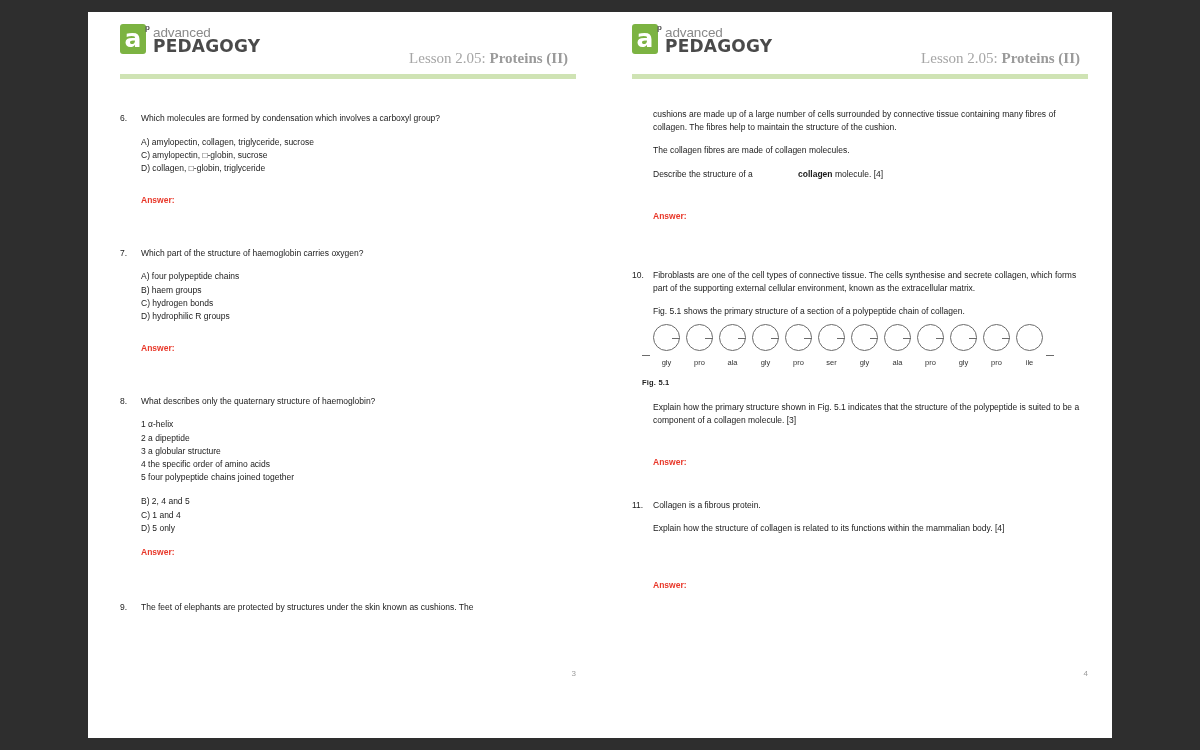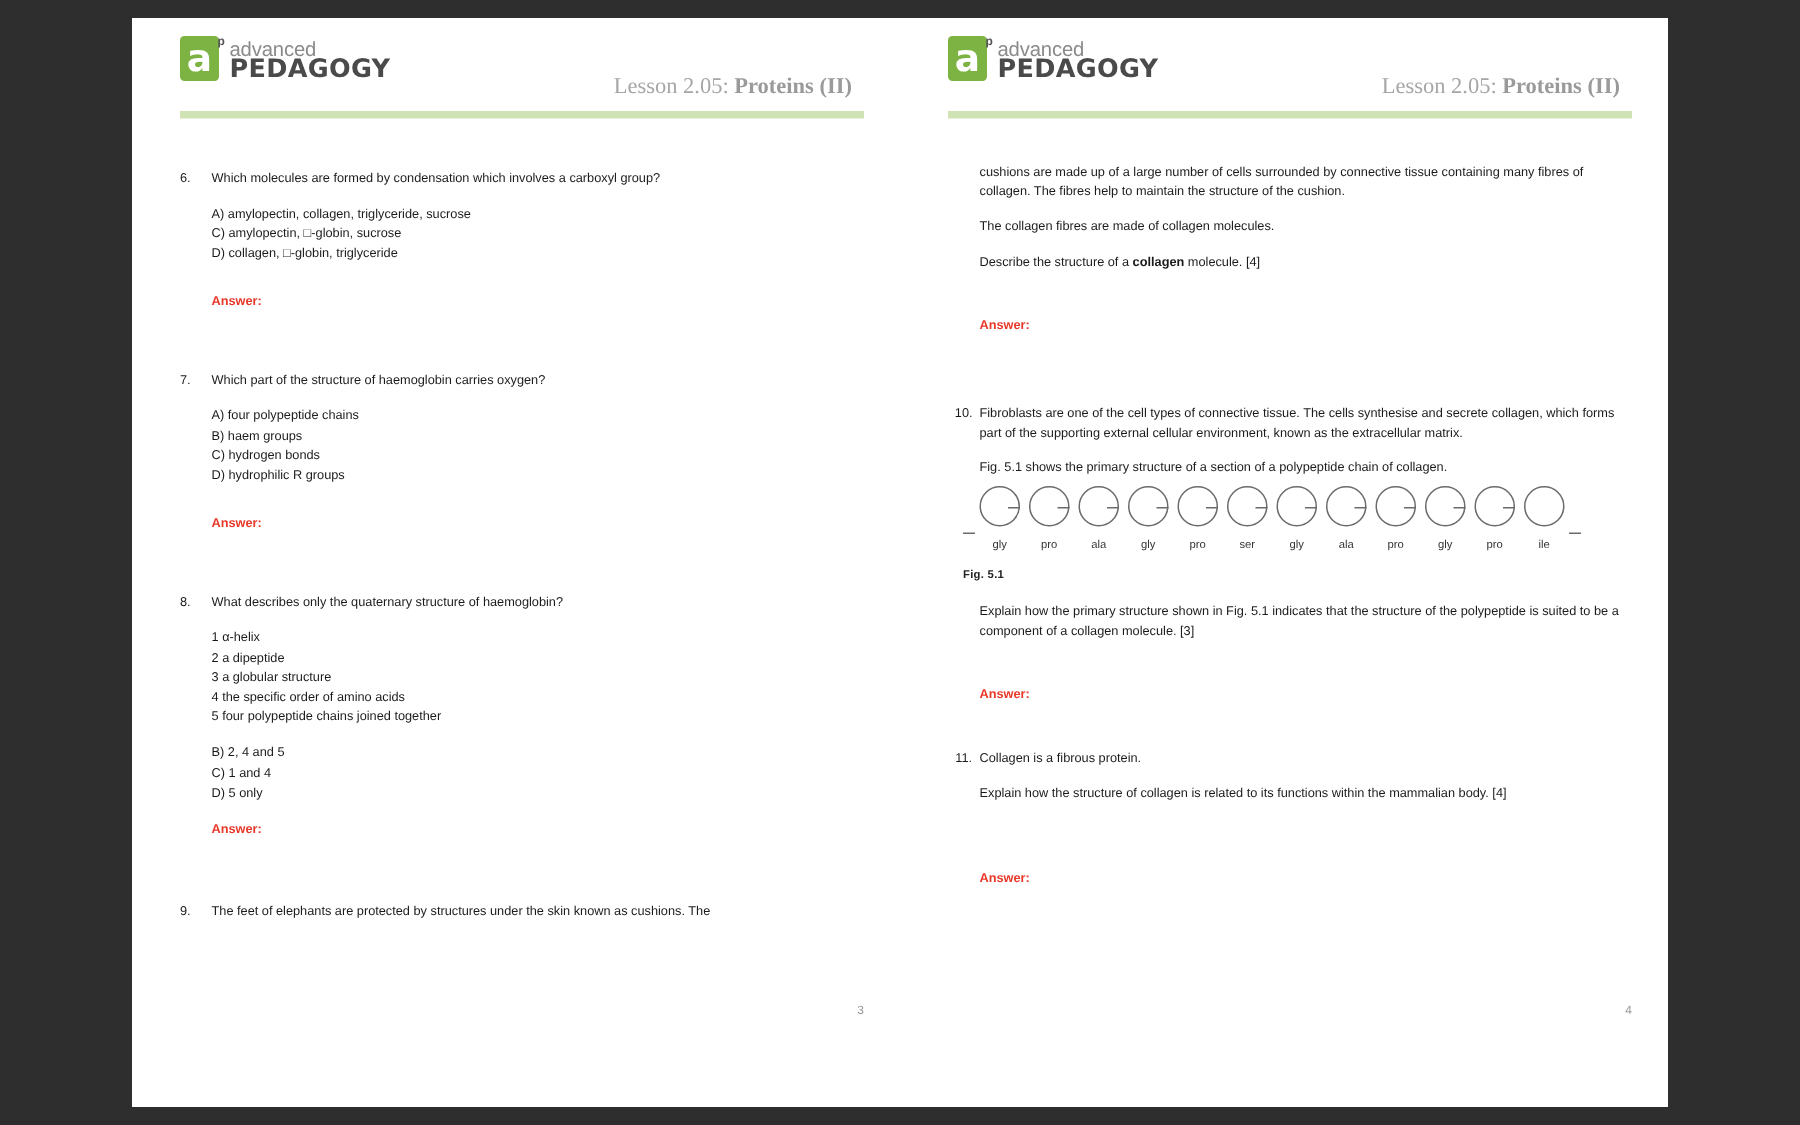--- a/index.html
+++ b/index.html
@@ -86,7 +86,7 @@
   .spacer-m { height: 19px; }
   .spacer-l { height: 30px; }
   .spacer-xl { height: 40px; }
-  b.strong { font-weight: 700; }
+  b.strong { font-weight: 700; margin-left: 43px; }
 
   
   .figure { margin-left: 10px; margin-top: 6px; }

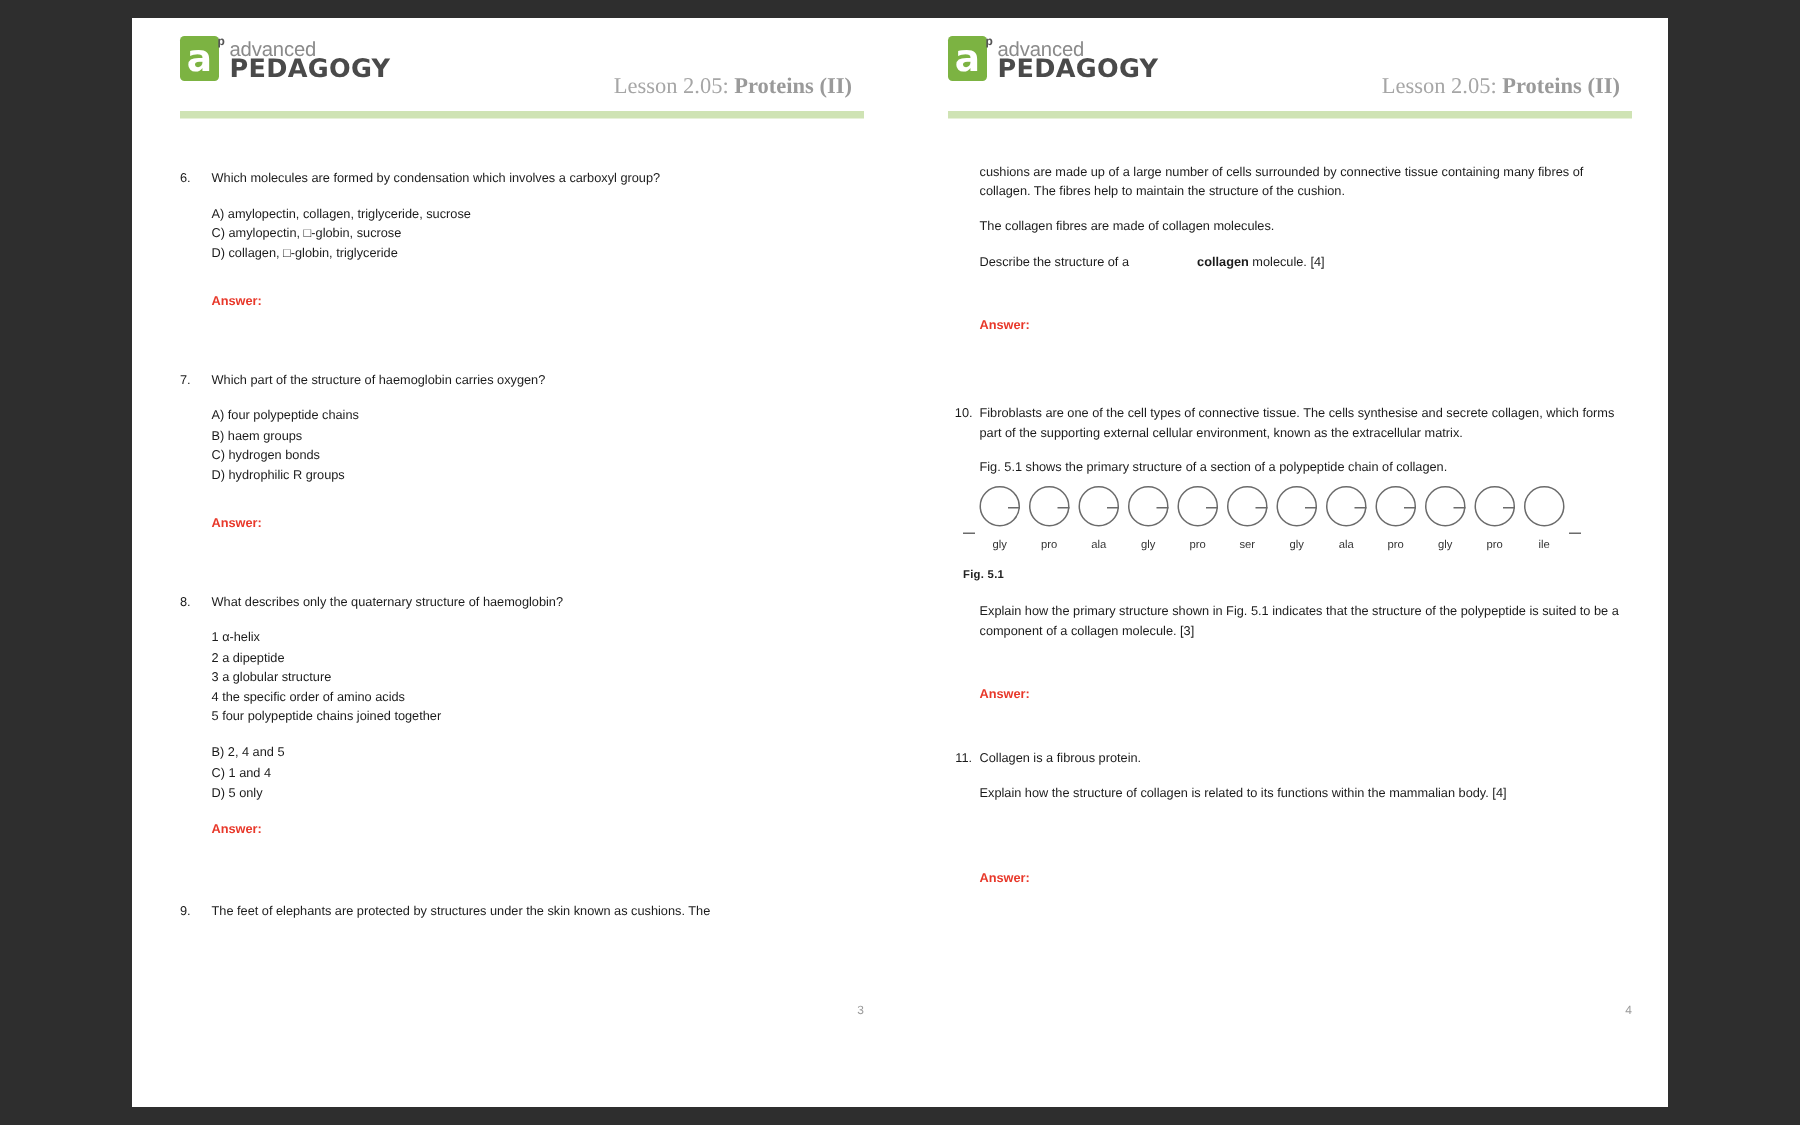--- a/index.html
+++ b/index.html
@@ -74,7 +74,7 @@
   .qblock { position: relative; font-size: 8.5px; color: #1b1b1b; line-height: 12.6px; }
   .q-row { display: flex; }
   .q-num { flex: none; width: 21px; text-align: left; }
-  .q-num.wide { width: 21px; text-align: center; }
+  .q-num.wide { width: 21px; }
   .q-text { flex: 1; }
   .indent { margin-left: 21px; }
   .opts { margin-left: 21px; line-height: 13.2px; }

